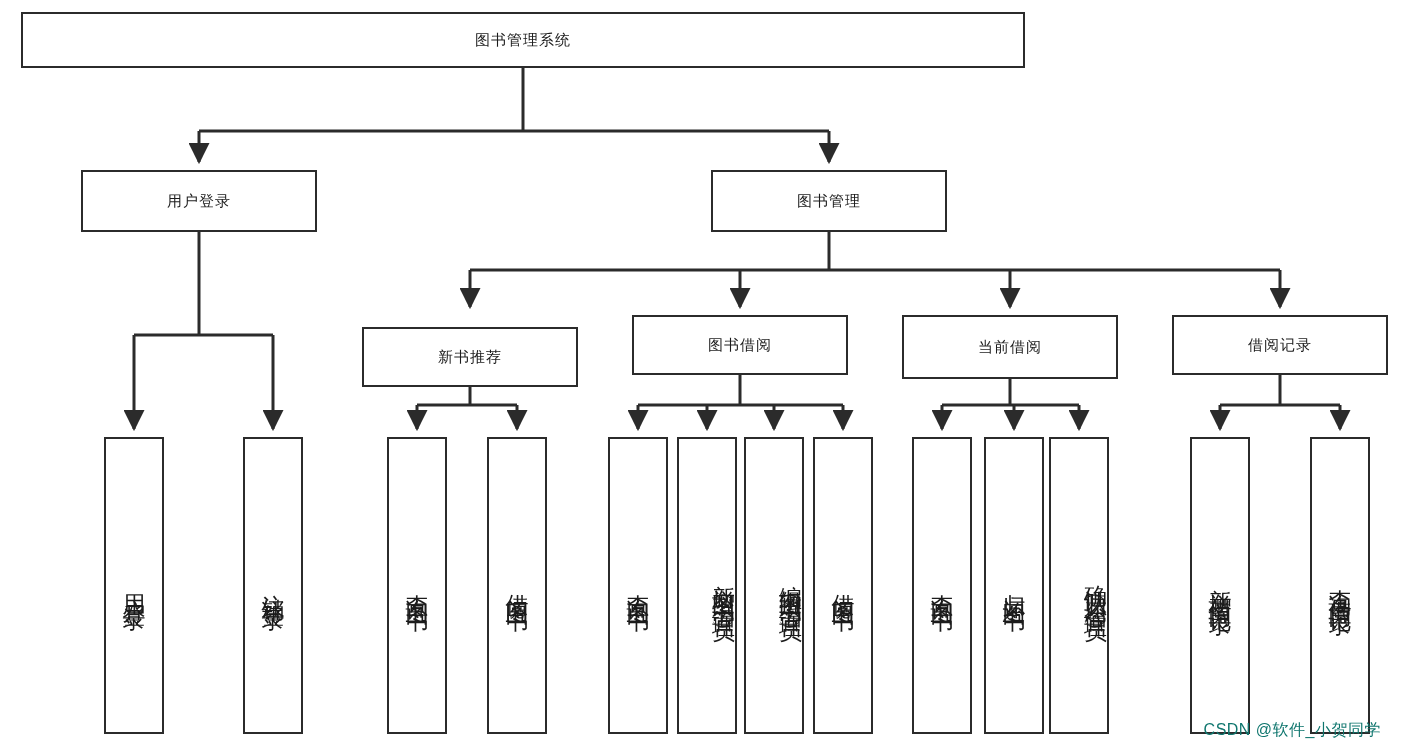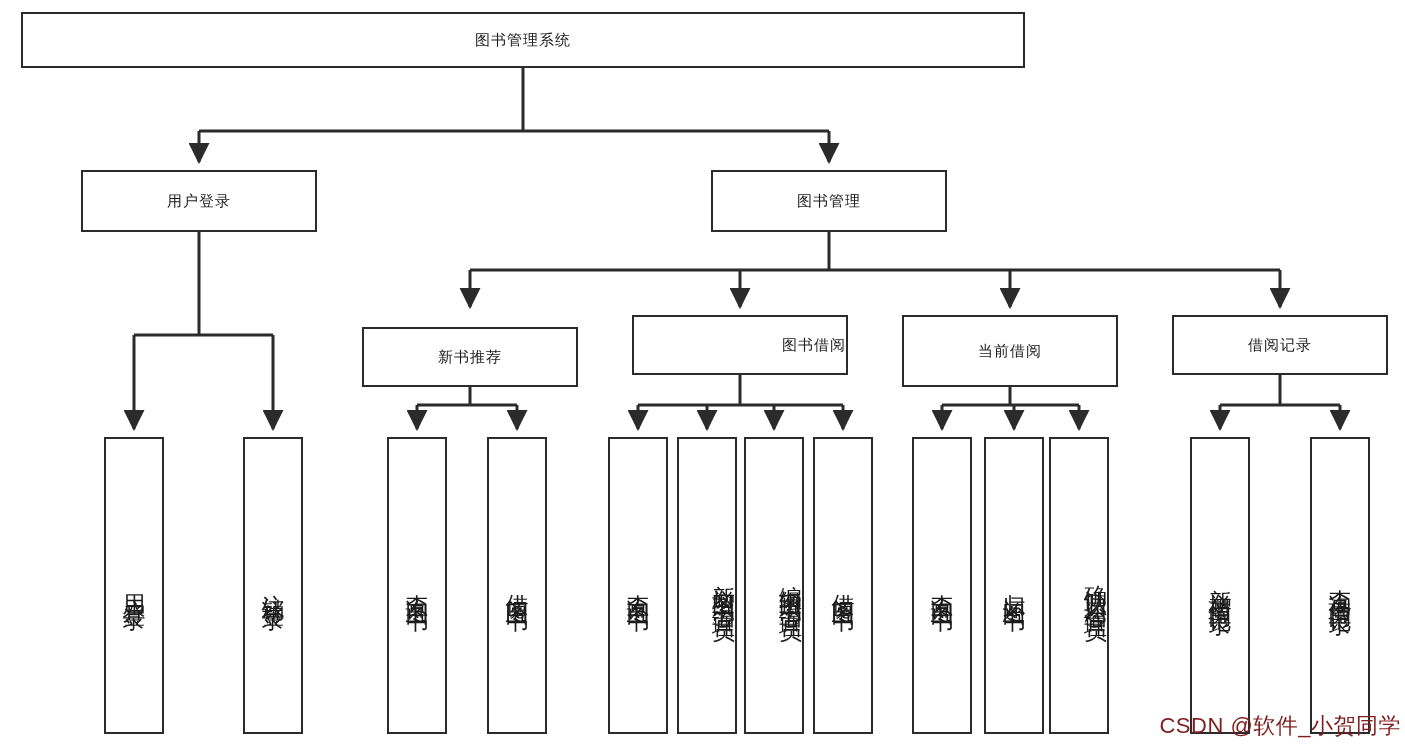--- a/index.html
+++ b/index.html
@@ -149,7 +149,7 @@
   <div class="node-box node-h" style="left:362px; top:315px; width:216px; height:60px;margin-top:12px;">
     <span>新书推荐</span>
   </div>
-  <div class="node-box node-h" style="left:632px; top:315px; width:216px; height:60px;justify-content:flex-end;">
+  <div class="node-box node-h" style="left:632px; top:315px; width:216px; height:60px;">
     <span>图书借阅</span>
   </div>
   <div class="node-box node-h" style="left:902px; top:315px; width:216px; height:72px;">

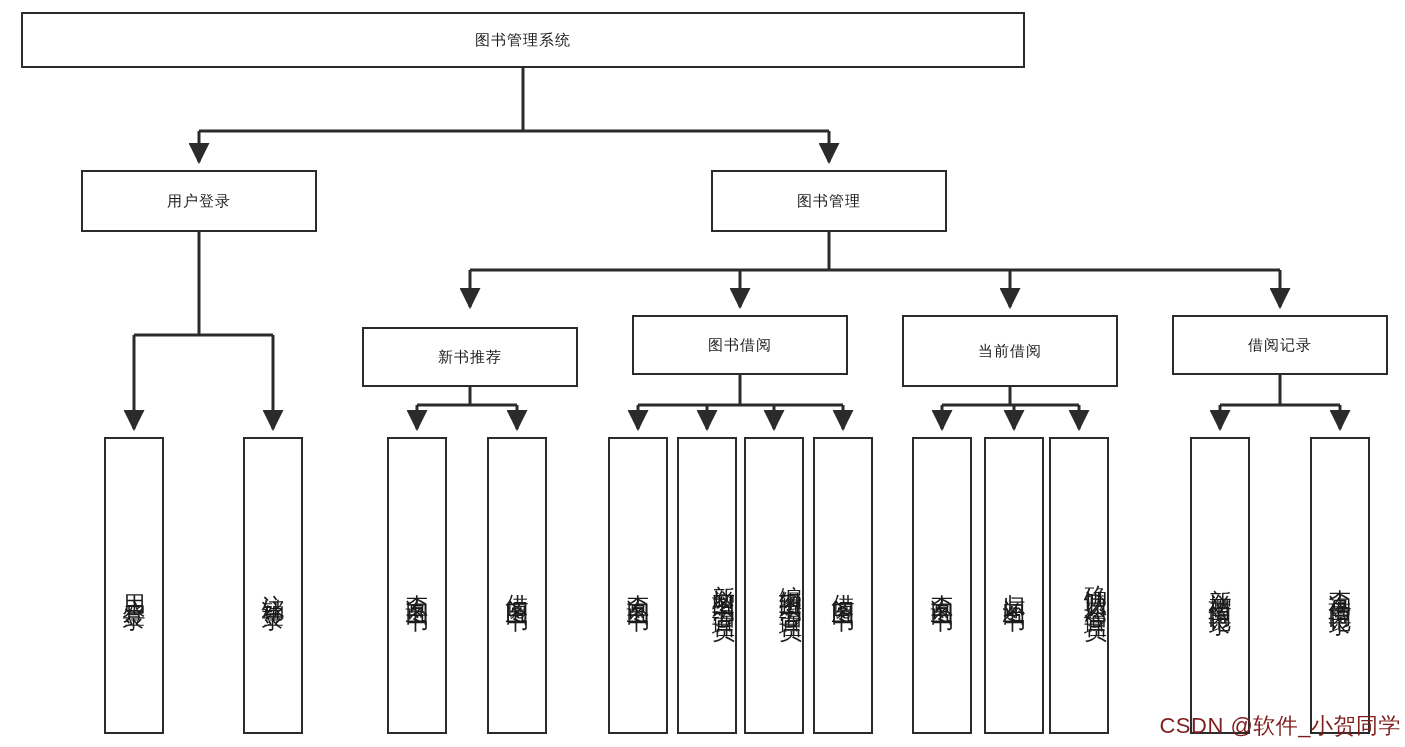--- a/index.html
+++ b/index.html
@@ -152,7 +152,7 @@
   <div class="node-box node-h" style="left:632px; top:315px; width:216px; height:60px;">
     <span>图书借阅</span>
   </div>
-  <div class="node-box node-h" style="left:902px; top:315px; width:216px; height:72px;">
+  <div class="node-box node-h" style="left:902px; top:315px; width:216px; height:64px;">
     <span>当前借阅</span>
   </div>
   <div class="node-box node-h" style="left:1172px; top:315px; width:216px; height:60px;">

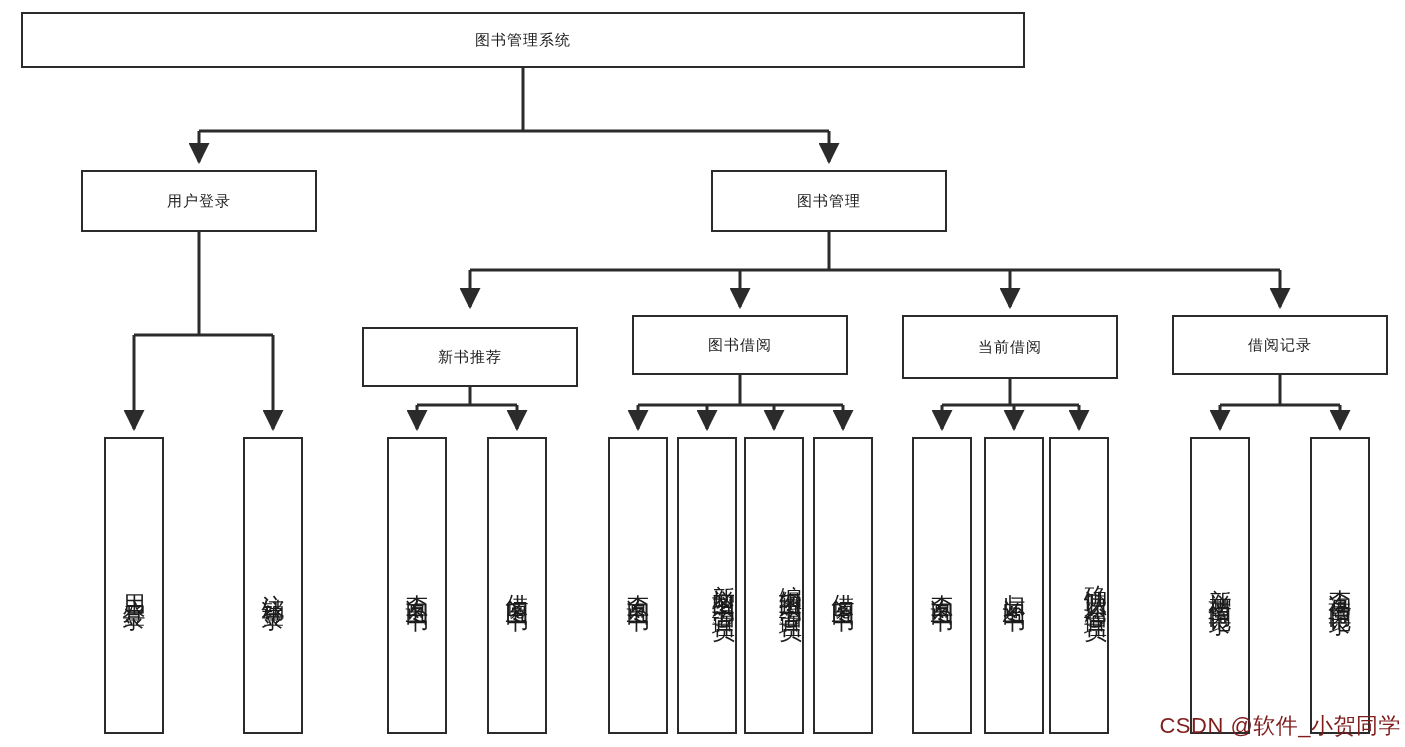--- a/index.html
+++ b/index.html
@@ -58,10 +58,10 @@
   }
   .watermark {
     position: absolute;
-    right: 4px;
+    right: 24px;
     bottom: 6px;
-    font-size: 22px;
-    color: #7f1d1d;
+    font-size: 16px;
+    color: #0f766e;
     letter-spacing: 0.5px;
     white-space: nowrap;
     pointer-events: none;

